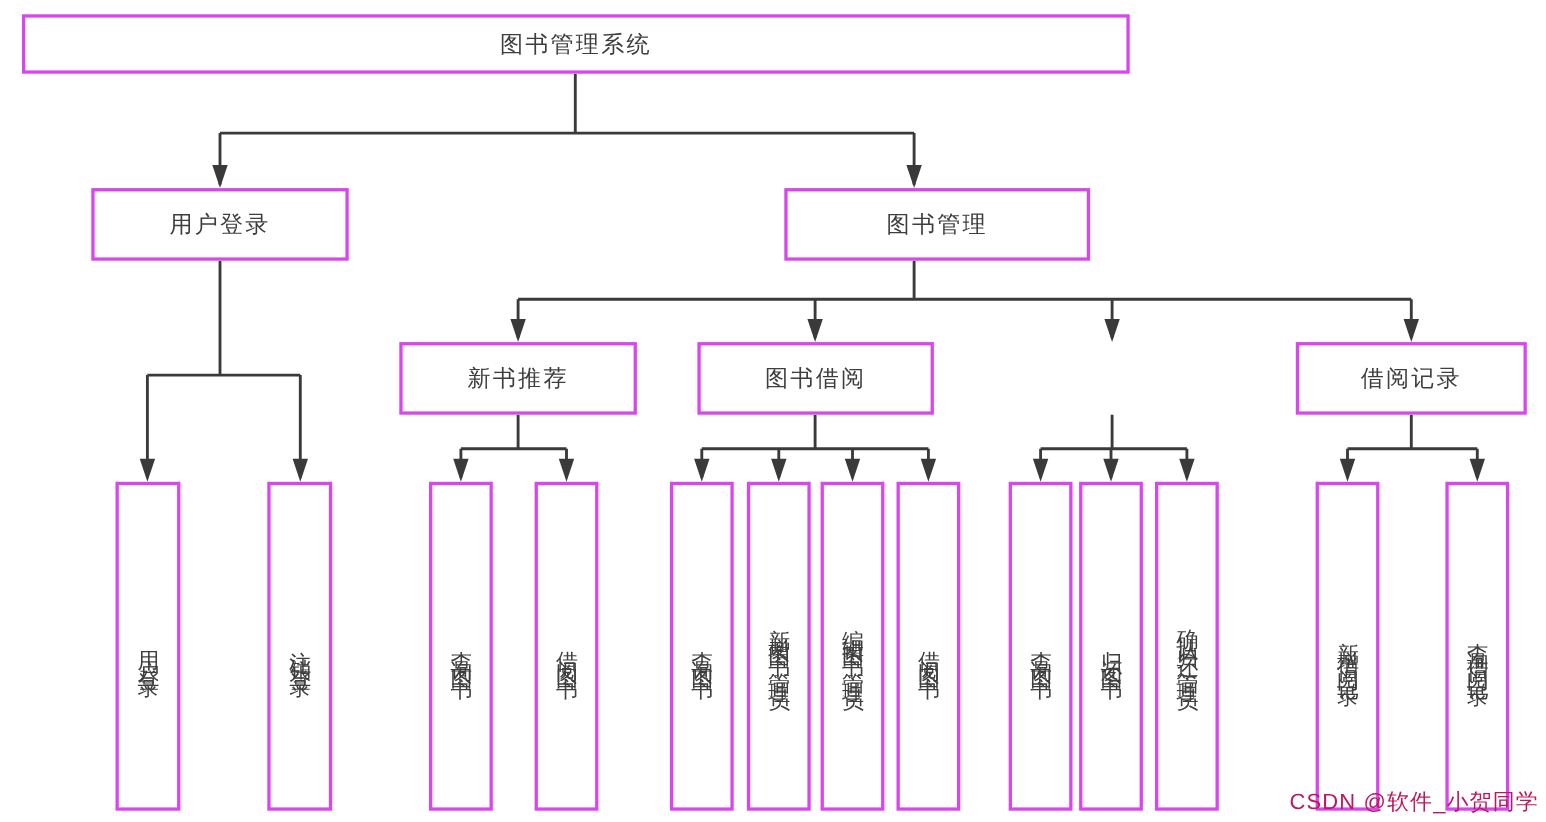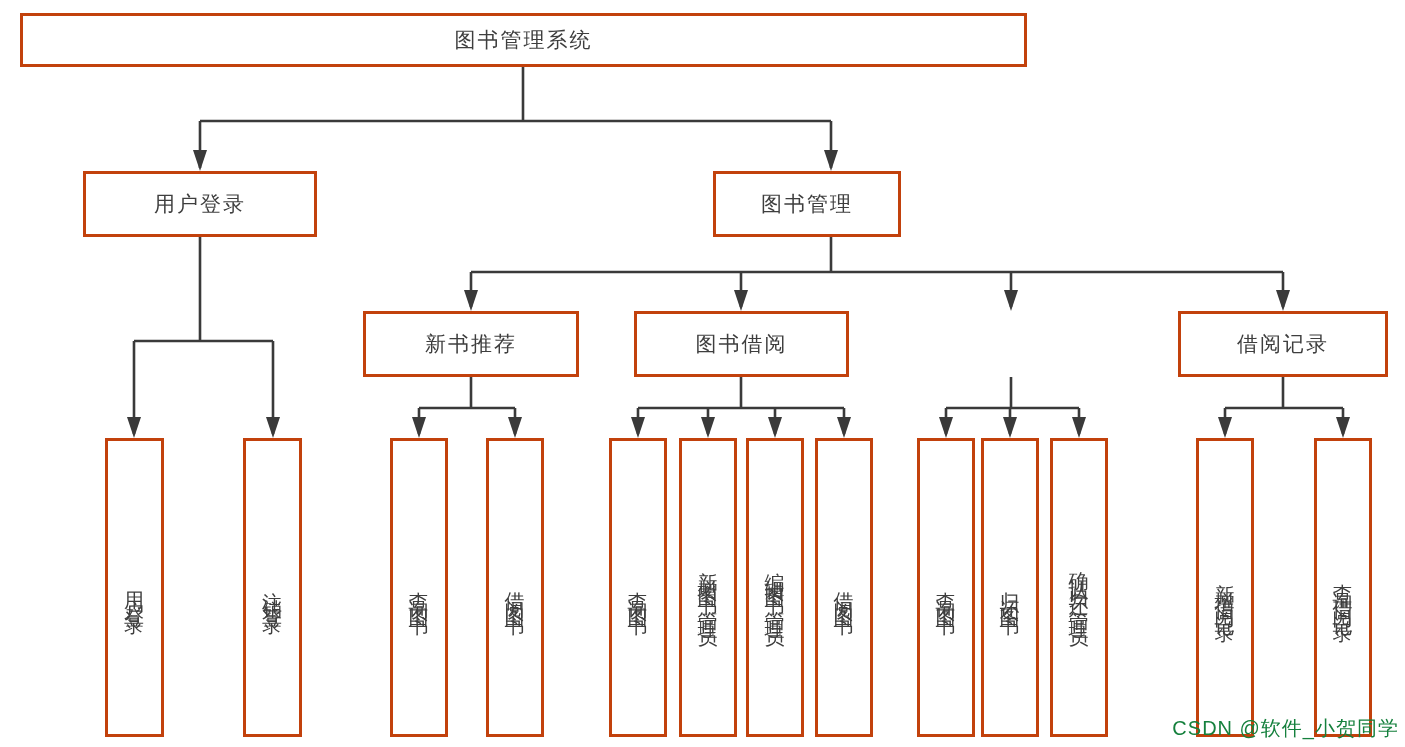--- a/index.html
+++ b/index.html
@@ -21,7 +21,7 @@
   .box {
     position: absolute;
     background: #ffffff;
-    border: 3px solid #c2410c;
+    border: 3px solid #d946ef;
     color: #3e3e3e;
     display: flex;
     align-items: center;

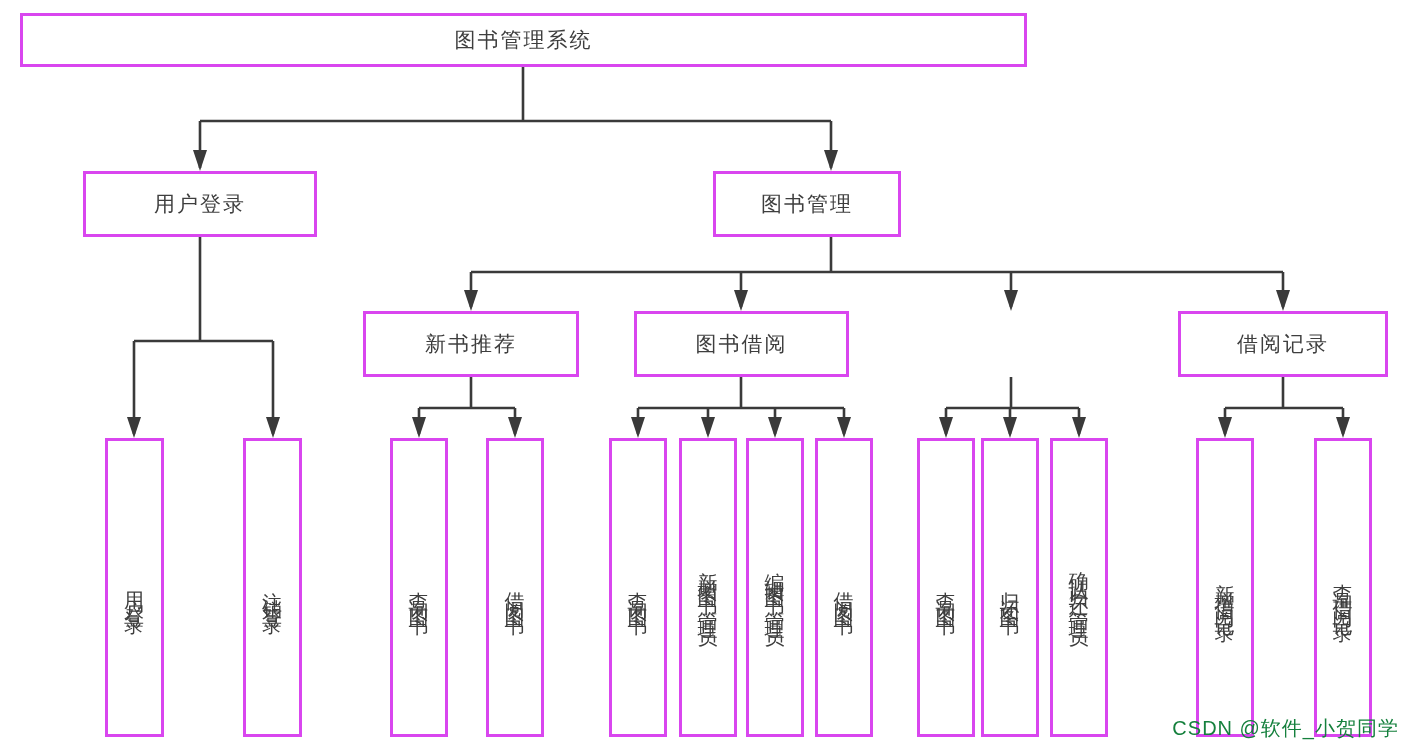--- a/index.html
+++ b/index.html
@@ -42,7 +42,7 @@
   
   .n-root   { left: 20px;   top: 13px;  width: 1007px; height: 54px; }
   .n-login  { left: 83px;   top: 171px; width: 234px;  height: 66px; }
-  .n-mgmt   { left: 713px;  top: 171px; width: 188px;  height: 66px; }
+  .n-mgmt   { left: 713px;  top: 171px; width: 278px;  height: 66px; }
   .n-rec    { left: 363px;  top: 311px; width: 216px;  height: 66px; }
   .n-borrow { left: 634px;  top: 311px; width: 215px;  height: 66px; text-align: right; }
   .n-cur    { left: 904px;  top: 311px; width: 214px;  height: 66px; }

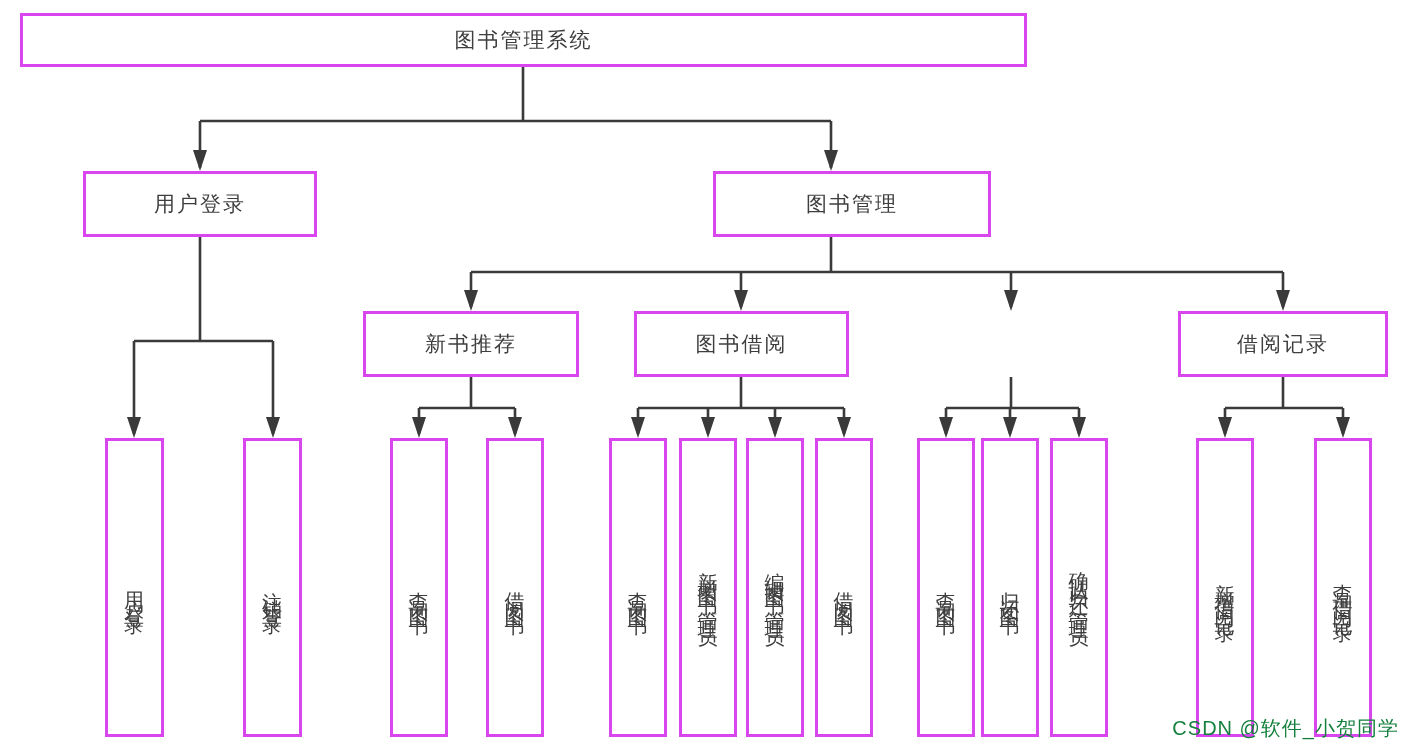--- a/index.html
+++ b/index.html
@@ -66,7 +66,7 @@
     bottom: 5px;
     font-size: 20px;
     letter-spacing: 1px;
-    color: #15803d;
+    color: #be185d;
     z-index: 3;
     white-space: nowrap;
   }

